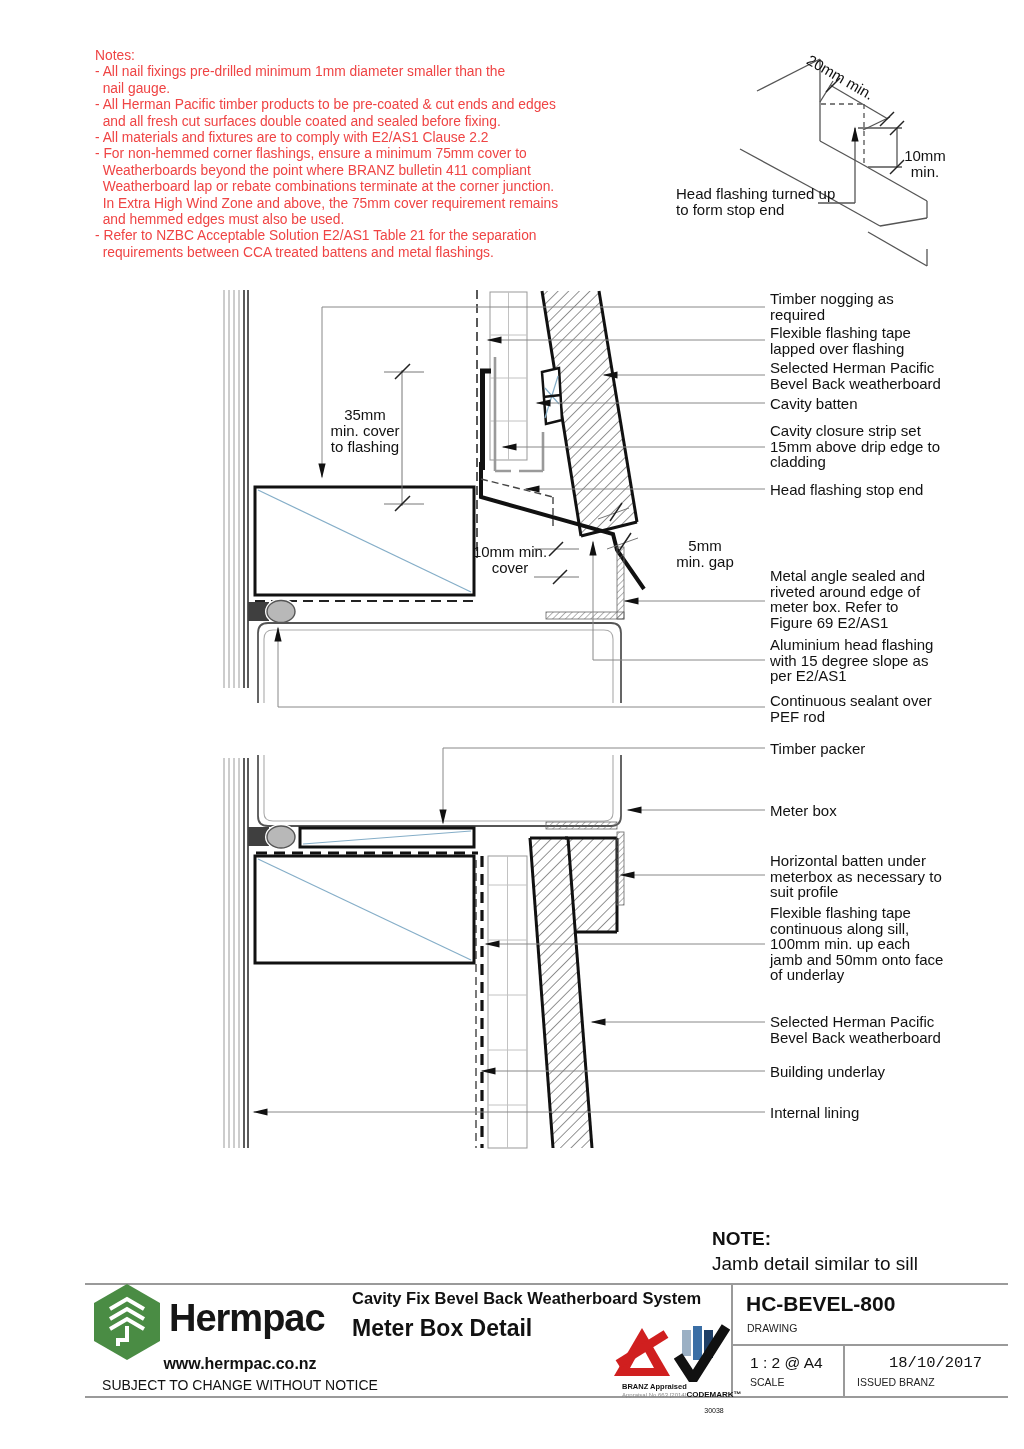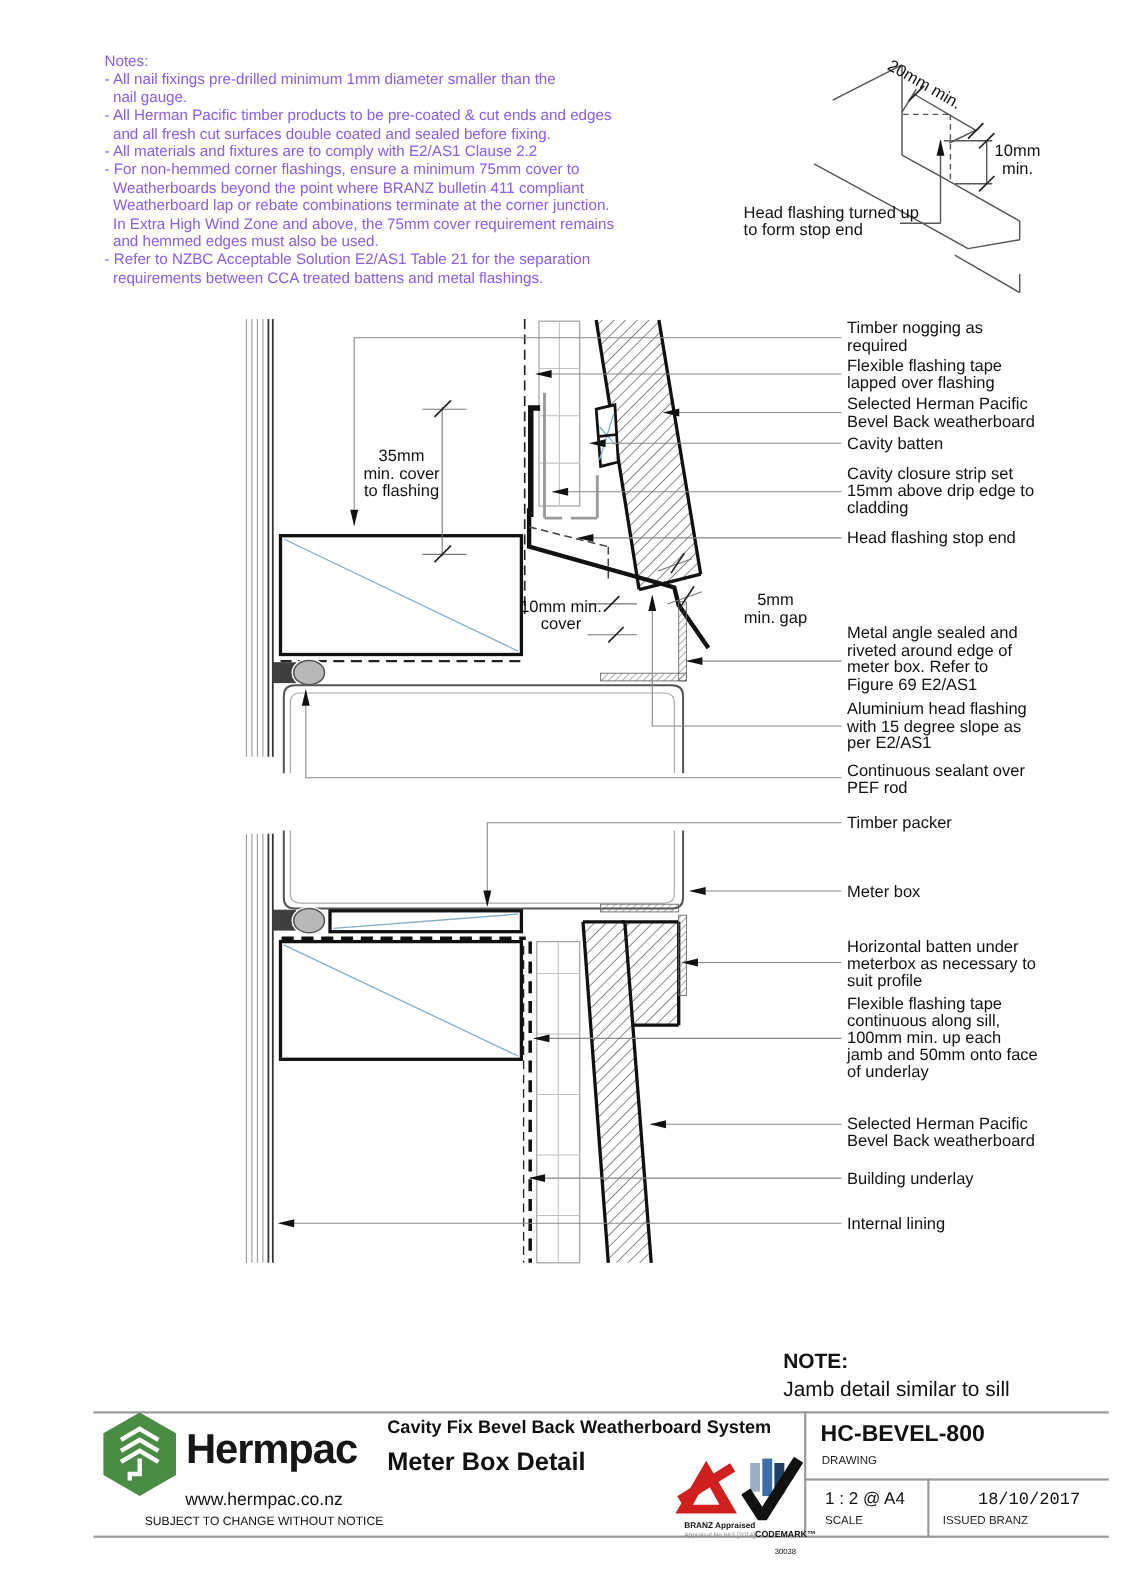--- a/index.html
+++ b/index.html
@@ -7,7 +7,7 @@
         font-family:"Liberation Sans",sans-serif;color:#111;}
   svg{position:absolute;left:0;top:0;}
   .notes{position:absolute;left:95px;top:48px;width:500px;font-size:13.8px;line-height:16.4px;
-         white-space:pre-wrap;color:#8b5cf6;}
+         white-space:pre-wrap;color:#ef4444;}
   .callout{position:absolute;left:770px;width:192px;font-size:15px;line-height:15.6px;
            white-space:pre-line;color:#111;}
   .dim{position:absolute;font-size:15px;line-height:16px;text-align:center;white-space:pre-line;color:#111;}

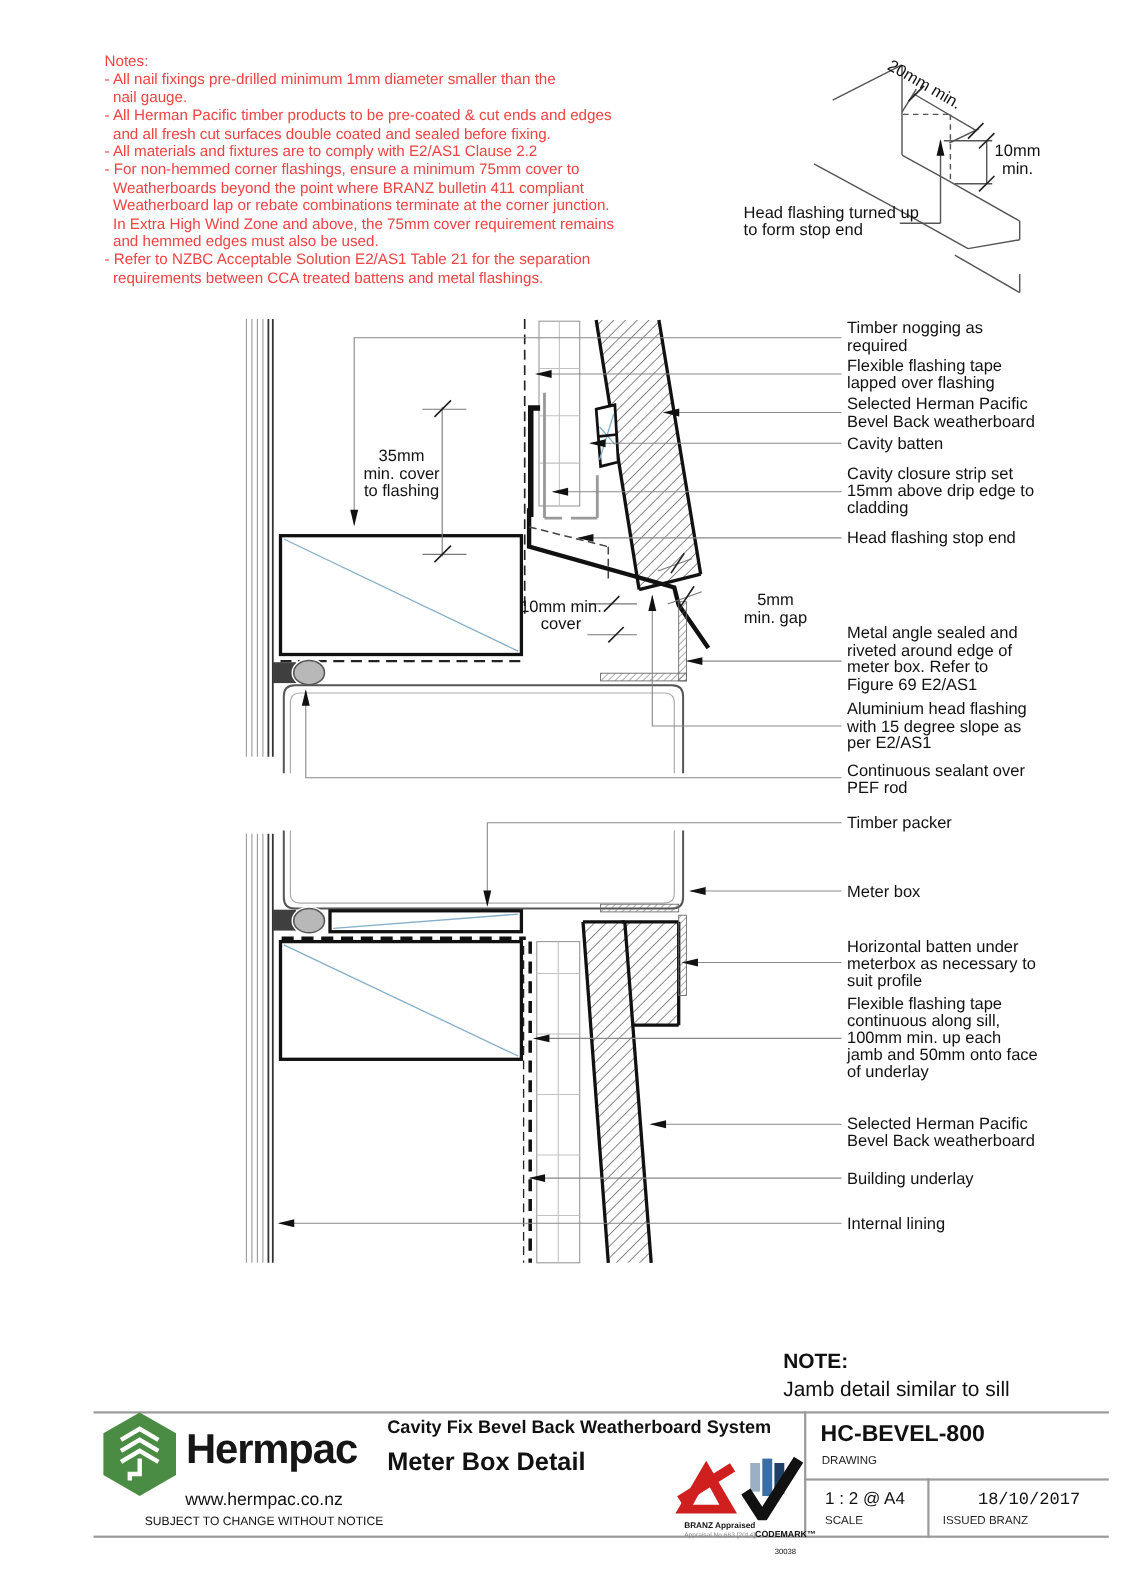--- a/index.html
+++ b/index.html
@@ -237,7 +237,7 @@
   requirements between CCA treated battens and metal flashings.</div>
 
   <div class="iso-label rot" style="left:812px;top:52px;">20mm min.</div>
-  <div class="iso-label" style="left:895px;top:130px;width:60px;text-align:center;">10mm
+  <div class="iso-label" style="left:895px;top:148px;width:60px;text-align:center;">10mm
 min.</div>
   <div class="iso-label" style="left:676px;top:186px;">Head flashing turned up
 to form stop end</div>

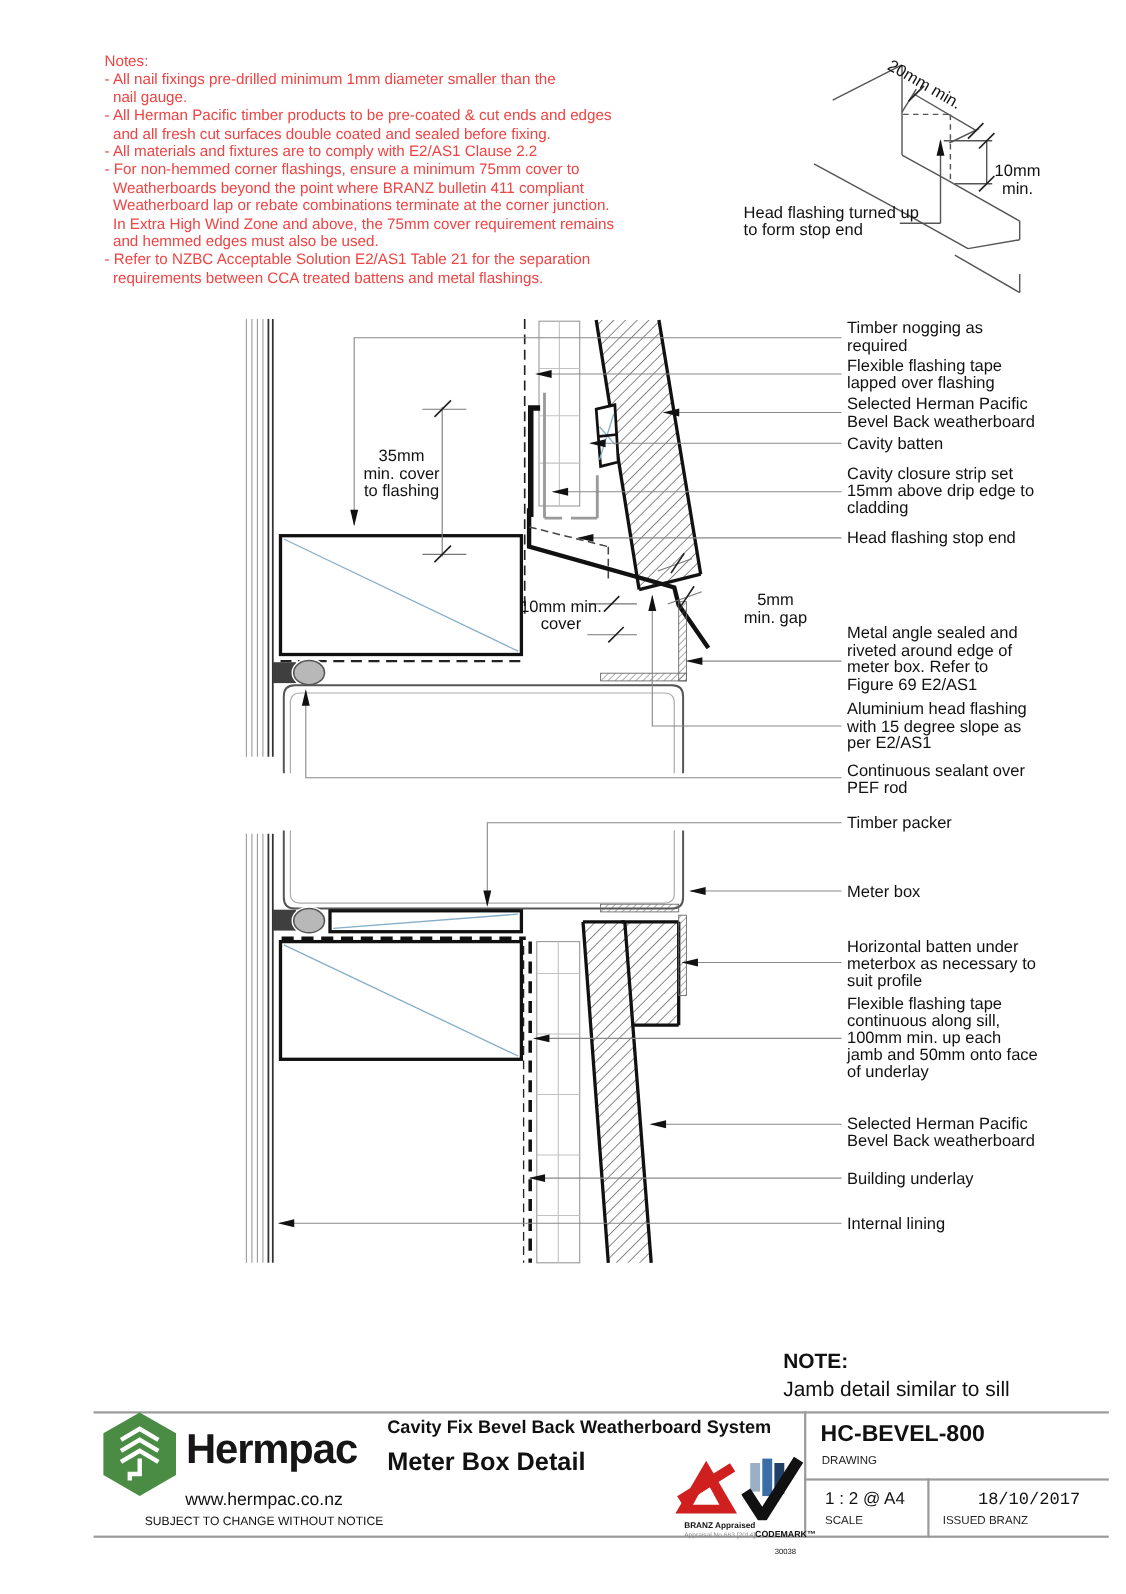--- a/index.html
+++ b/index.html
@@ -18,7 +18,7 @@
   .noteblock .t2{font-size:19px;margin-top:3px;}
   .tb-line{position:absolute;background:#9a9a9a;}
   .brand-name{position:absolute;left:169px;top:1297px;font-size:38px;font-weight:bold;letter-spacing:-1px;color:#161616;}
-  .brand-url{position:absolute;left:95px;top:1355px;width:290px;text-align:center;font-size:16px;font-weight:normal;}
+  .brand-url{position:absolute;left:95px;top:1355px;width:290px;text-align:center;font-size:16px;font-weight:bold;}
   .brand-disc{position:absolute;left:80px;top:1377px;width:320px;text-align:center;font-size:11px;}
   .sys-title{position:absolute;left:352px;top:1289px;font-size:16.5px;font-weight:bold;}
   .dwg-title{position:absolute;left:352px;top:1315px;font-size:23px;font-weight:bold;}

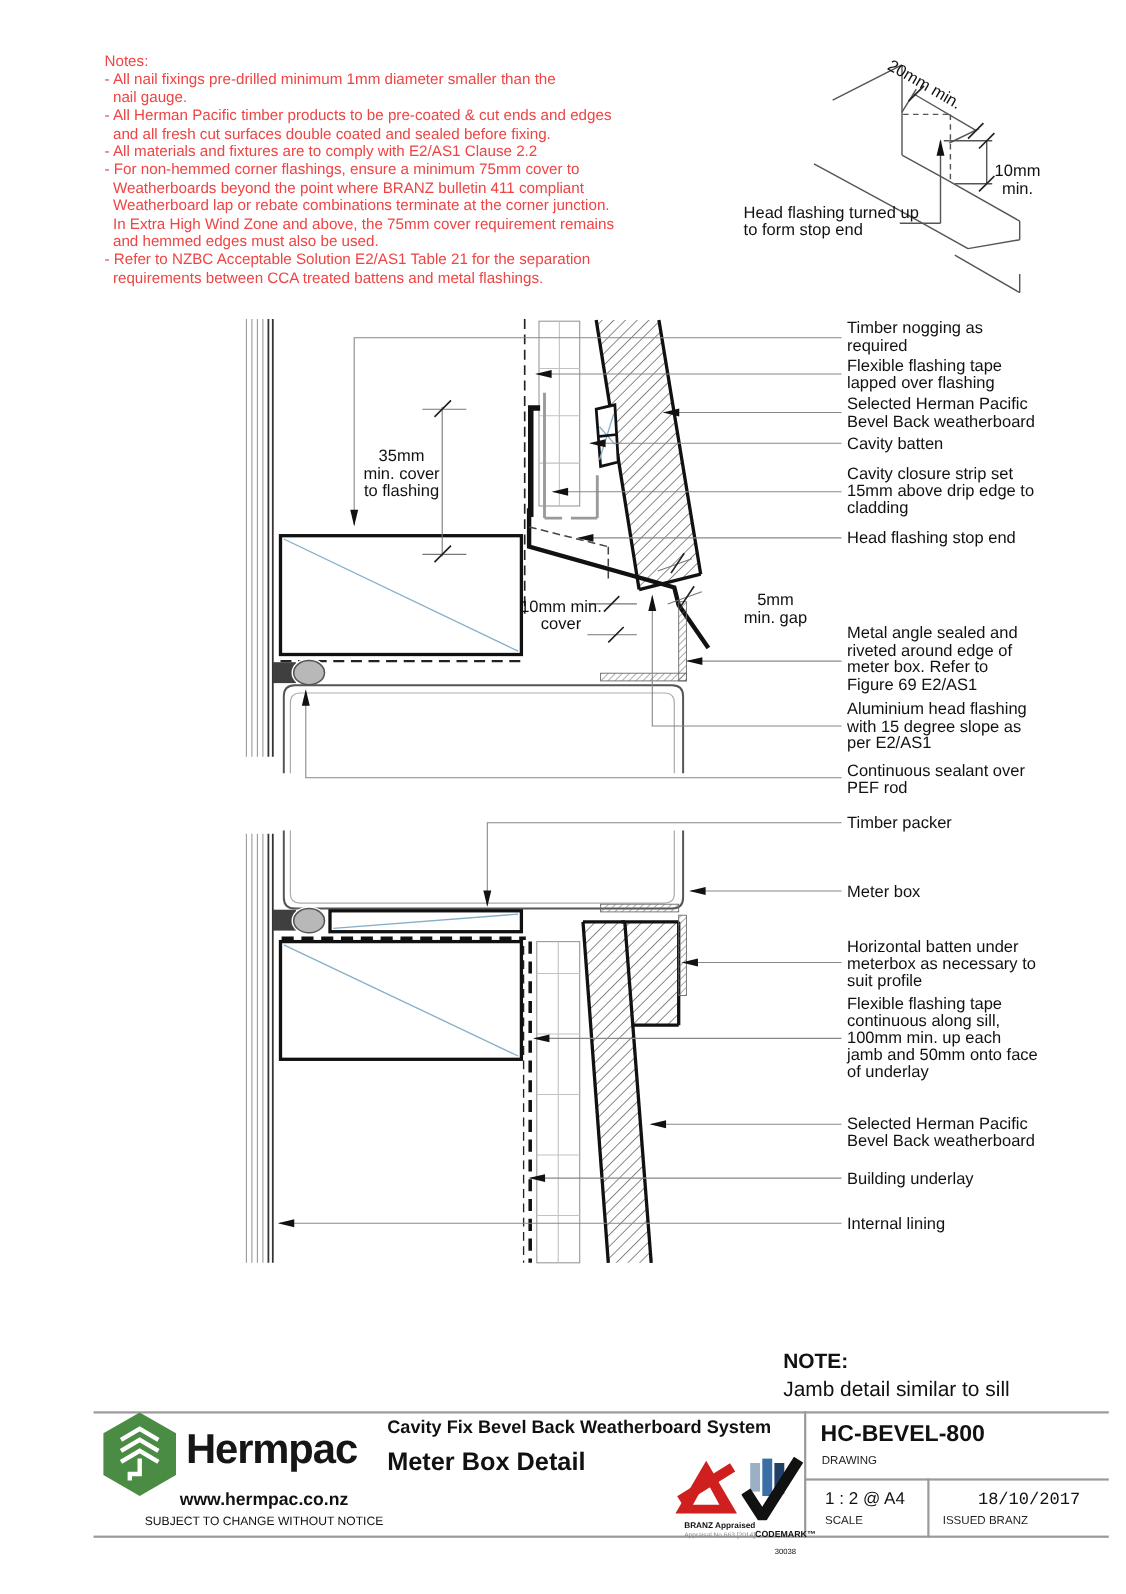--- a/index.html
+++ b/index.html
@@ -19,7 +19,7 @@
   .tb-line{position:absolute;background:#9a9a9a;}
   .brand-name{position:absolute;left:169px;top:1297px;font-size:38px;font-weight:bold;letter-spacing:-1px;color:#161616;}
   .brand-url{position:absolute;left:95px;top:1355px;width:290px;text-align:center;font-size:16px;font-weight:bold;}
-  .brand-disc{position:absolute;left:80px;top:1377px;width:320px;text-align:center;font-size:11px;}
+  .brand-disc{position:absolute;left:80px;top:1377px;width:320px;text-align:center;font-size:14px;}
   .sys-title{position:absolute;left:352px;top:1289px;font-size:16.5px;font-weight:bold;}
   .dwg-title{position:absolute;left:352px;top:1315px;font-size:23px;font-weight:bold;}
   .code-big{position:absolute;left:746px;top:1292px;font-size:21px;font-weight:bold;}

